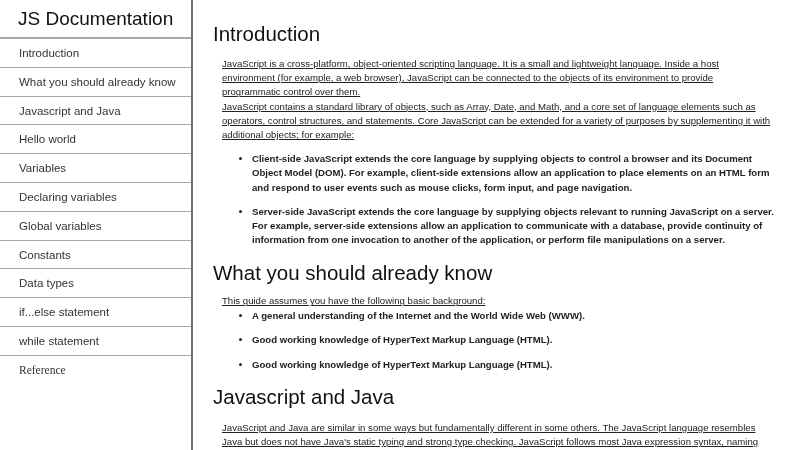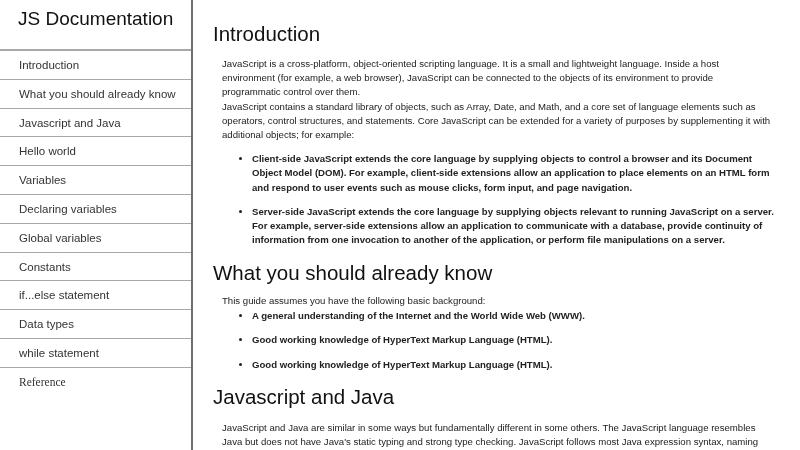--- a/index.html
+++ b/index.html
@@ -13,7 +13,7 @@
     border-right: 2px solid #6e6e6e; background: #fff; overflow: hidden;
   }
   #navbar header {
-    height: 51px; line-height: 38px; padding-left: 18px;
+    height: 39px; line-height: 38px; padding-left: 18px;
     font-size: 19px; color: #111; border-bottom: 2px solid #a8a8a8;
     box-sizing: border-box;
   }

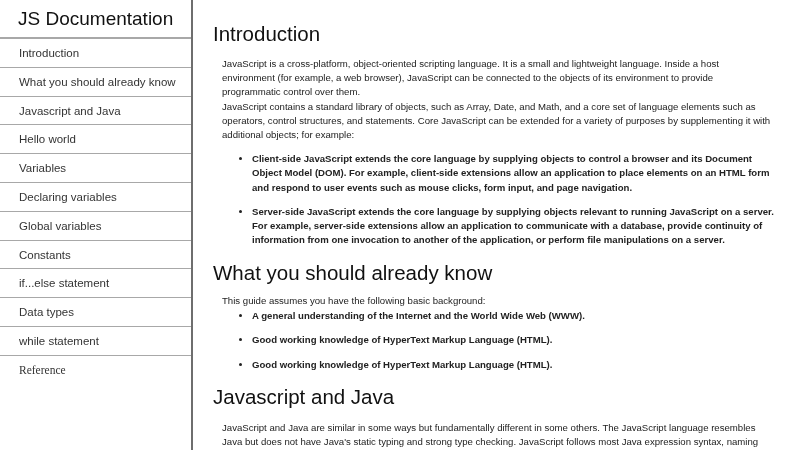--- a/index.html
+++ b/index.html
@@ -34,7 +34,7 @@
   }
   .section p {
     font-size: 9.6px; line-height: 14.2px; margin: 0; padding-left: 9px;
-    color: #222; padding-right: 28px;
+    color: #222; padding-right: 28px; text-decoration: underline;
   }
   .section ul { margin: 0; padding-left: 39px; padding-right: 16px; }
   .section li {

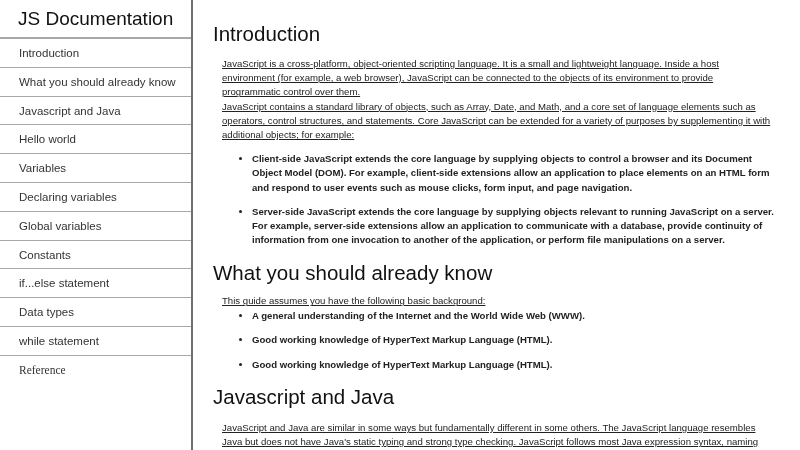--- a/index.html
+++ b/index.html
@@ -64,8 +64,8 @@
     <li>Declaring variables</li>
     <li>Global variables</li>
     <li>Constants</li>
+    <li>Data types</li>
     <li>if...else statement</li>
-    <li>Data types</li>
     <li>while statement</li>
     <li>Reference</li>
   </ul>

